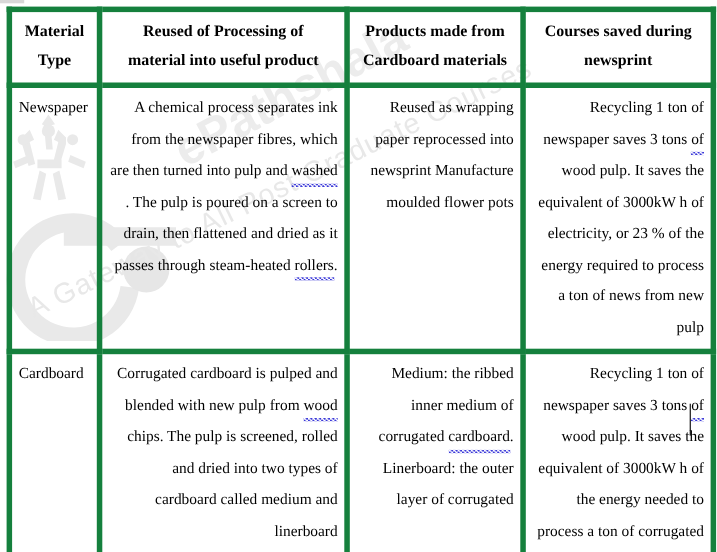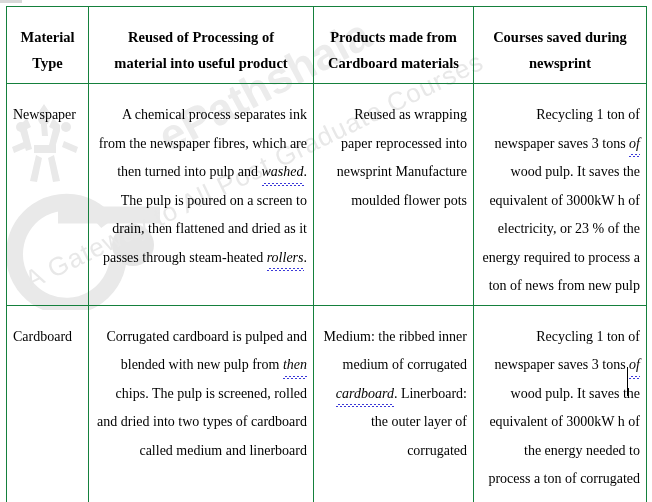--- a/index.html
+++ b/index.html
@@ -77,9 +77,9 @@
   }
   table.recycling-table td,
   table.recycling-table th {
-    border: 1px solid #15803d;
+    border: 5px solid #15803d;
     vertical-align: top;
-    padding: 17px 6px 4px 6px;
+    padding: 5px 6px 4px 6px;
     background: transparent;
   }
   col.c1 { width: 82px; }

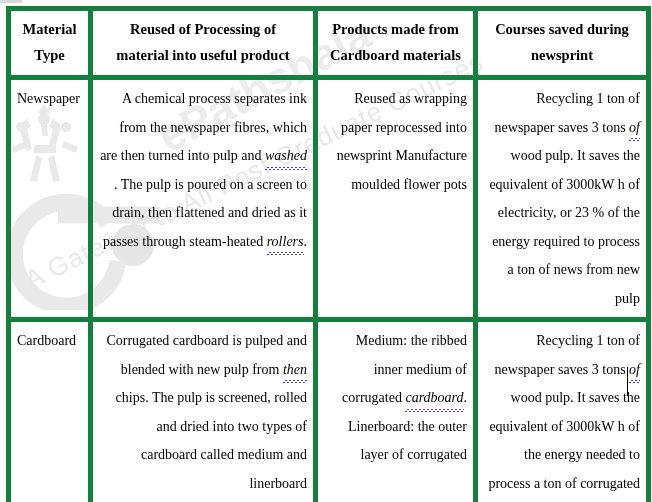--- a/index.html
+++ b/index.html
@@ -117,7 +117,6 @@
     position: relative;
     display: inline-block;
     text-decoration: none;
-    font-style: italic;
   }
   .sp::after {
     content: "";

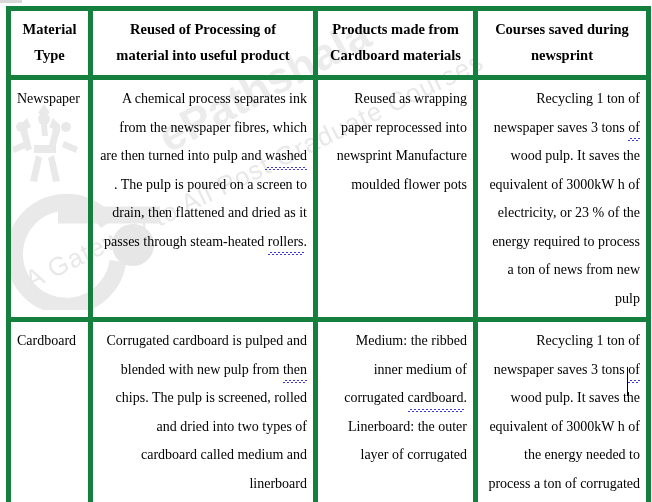--- a/index.html
+++ b/index.html
@@ -235,7 +235,7 @@
         <td class="mat-type">Cardboard</td>
 
         <td>
-          <span class="cell-text"><span>Corrugated cardboard is pulped and blended with new pulp from </span><span class="sp">then</span><span> chips.  The pulp is screened, rolled and dried into two types of cardboard called medium and linerboard</span></span>
+          <span class="cell-text"><span>Corrugated cardboard is pulped and blended with new pulp from </span><span class="sp">wood</span><span> chips.  The pulp is screened, rolled and dried into two types of cardboard called medium and linerboard</span></span>
         </td>
 
         <td>

